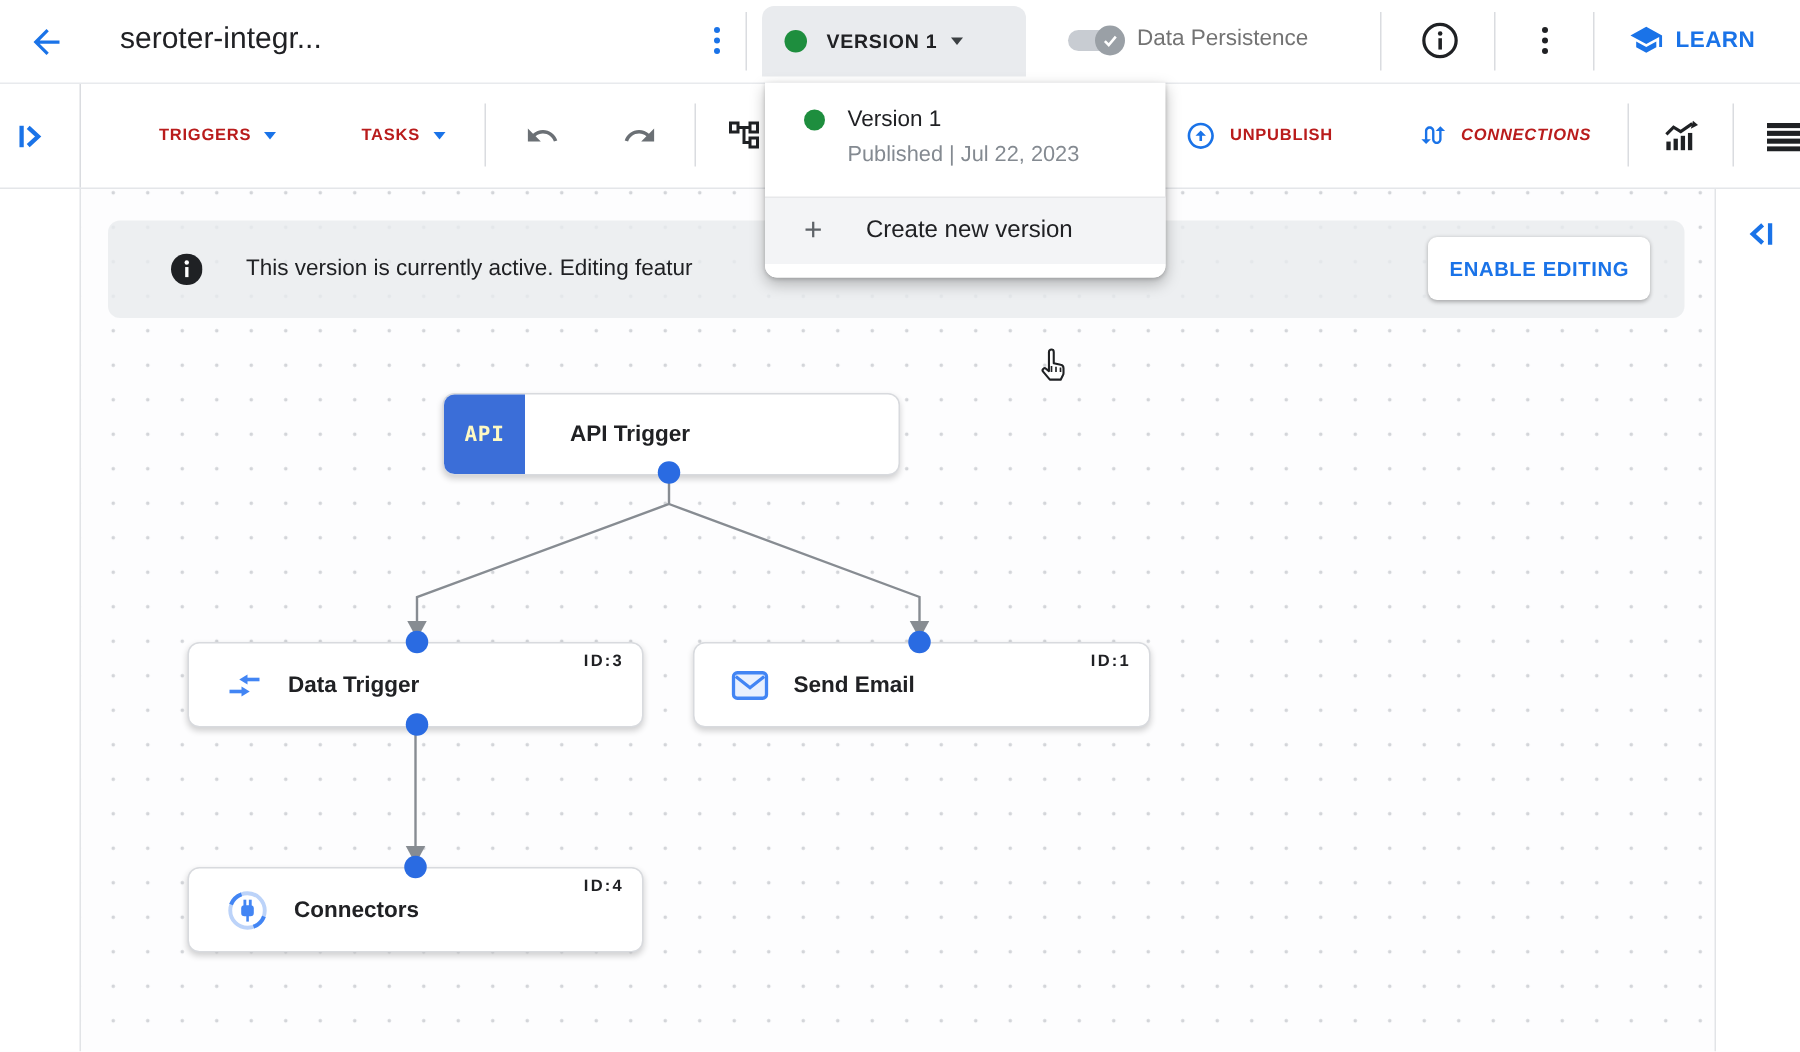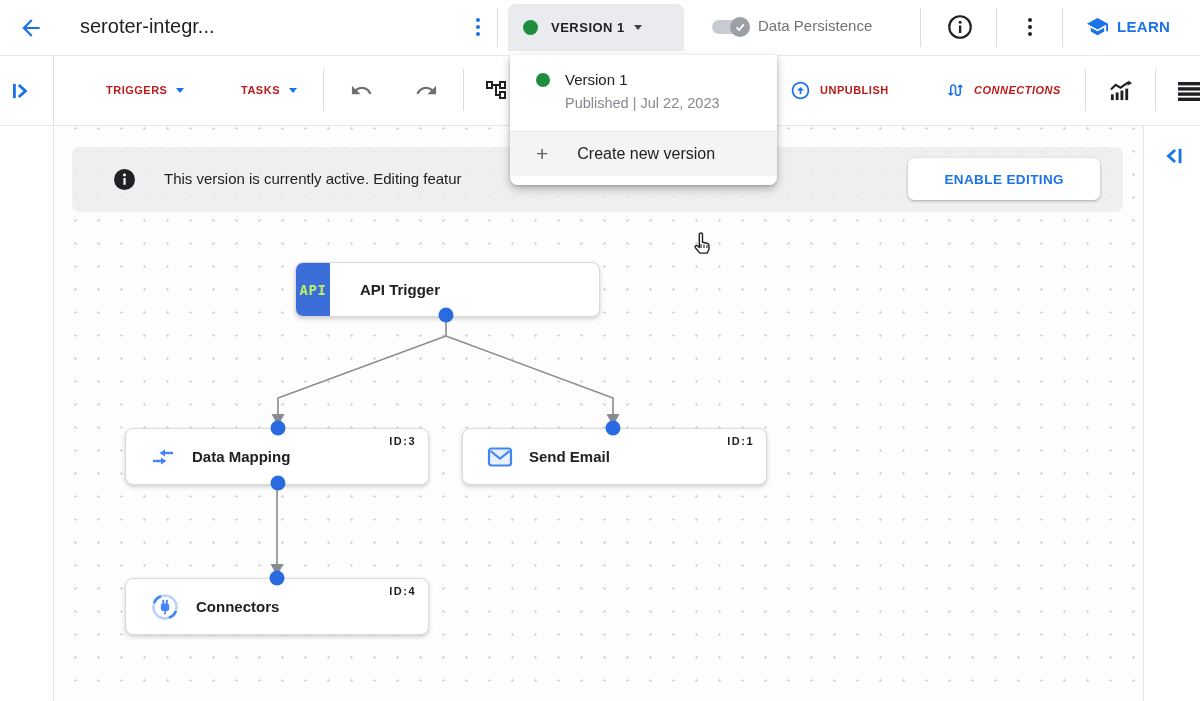--- a/index.html
+++ b/index.html
@@ -66,7 +66,7 @@
   .banner{position:absolute;left:18px;top:22px;width:1051px;height:65px;background:rgba(233,235,238,.8);border-radius:8px;z-index:2;}
   .banner-text{position:absolute;left:92px;top:23px;font-size:15px;color:#202124;white-space:nowrap;}
   .banner-info{position:absolute;left:42px;top:22px;}
-  .enable-btn{position:absolute;right:23px;top:11px;height:42px;padding:0 36px;background:#fff;border:none;border-radius:6px;
+  .enable-btn{position:absolute;right:23px;top:11px;height:42px;padding:0 14px;background:#fff;border:none;border-radius:6px;
     box-shadow:0 1px 3px rgba(0,0,0,.3);font-family:inherit;font-size:13.5px;font-weight:700;letter-spacing:.4px;color:#1a73e8;cursor:pointer;}
   .edges{position:absolute;left:0;top:0;z-index:5;pointer-events:none;}
   .node{position:absolute;background:#fff;border:1px solid #d8dade;border-radius:8px;box-shadow:0 2px 4px rgba(0,0,0,.18);

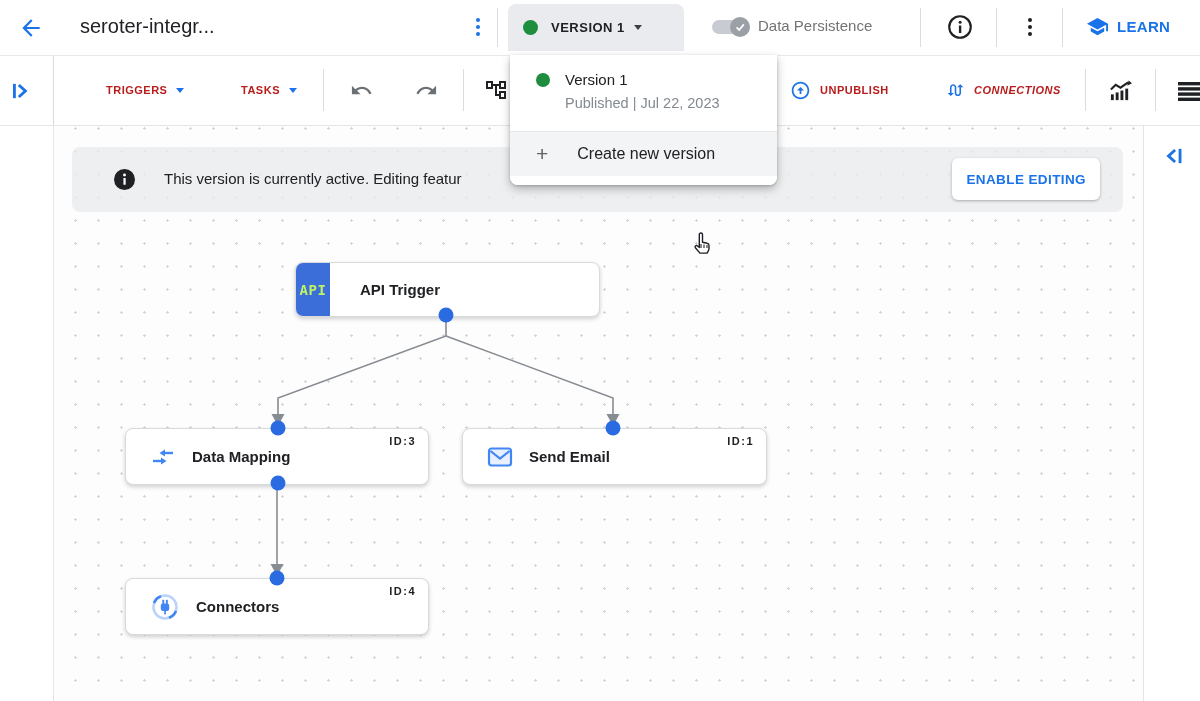--- a/index.html
+++ b/index.html
@@ -74,8 +74,8 @@
   .node-label{font-size:15px;font-weight:700;color:#202124;}
   .node-id{position:absolute;top:6px;right:12px;font-size:11px;font-weight:600;letter-spacing:1.5px;color:#202124;}
   .node-api{left:241px;top:137px;width:303px;height:53px;}
-  .api-badge{width:34px;height:53px;background:#3b6ed8;border-radius:7px 0 0 7px;display:flex;align-items:center;justify-content:center;
-    color:#bef264;font-family:"DejaVu Sans Mono",monospace;font-weight:700;font-size:14px;letter-spacing:.5px;flex:none;}
+  .api-badge{width:54px;height:53px;background:#3b6ed8;border-radius:7px 0 0 7px;display:flex;align-items:center;justify-content:center;
+    color:#fef9c3;font-family:"DejaVu Sans Mono",monospace;font-weight:700;font-size:14px;letter-spacing:.5px;flex:none;}
   .node-api .node-label{margin-left:30px;}
   .node-dm{left:71px;top:303px;width:302px;height:55px;}
   .node-se{left:408px;top:303px;width:303px;height:55px;}

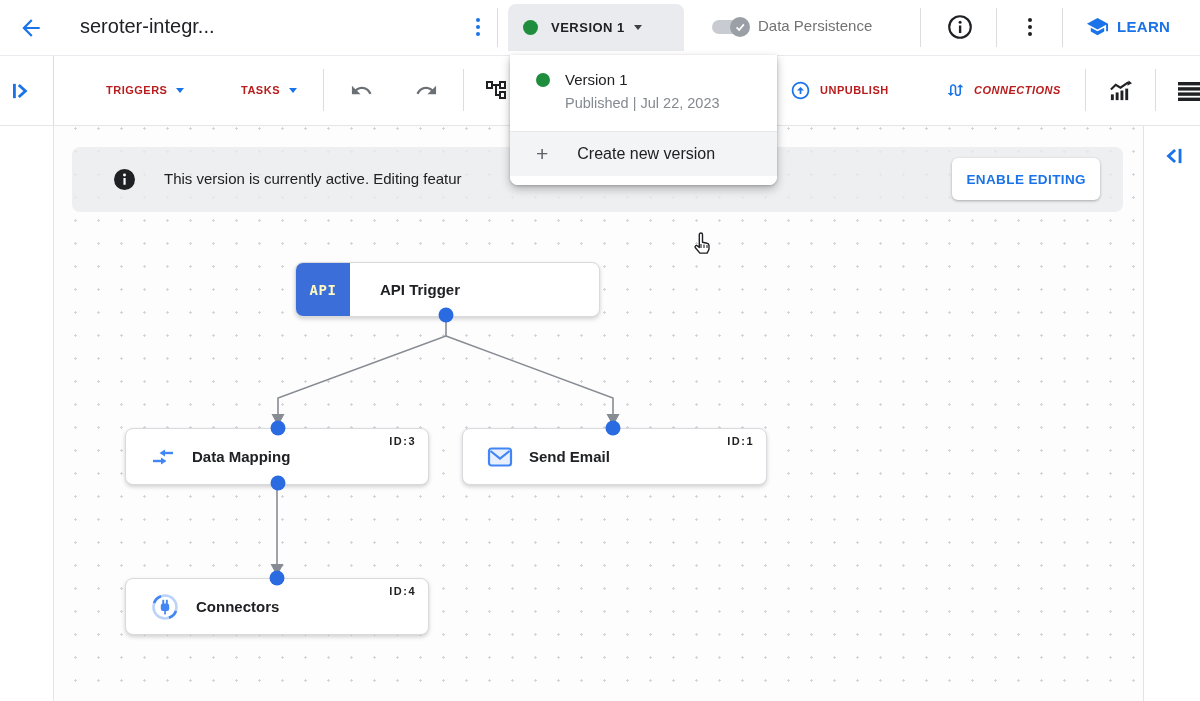--- a/index.html
+++ b/index.html
@@ -280,7 +280,7 @@
         <polygon points="14,3.6 8.5,7 14,10.4" fill="#4285f4"></polygon>
       </svg>
     </span>
-    <div class="node-label gap-label">Data Mapping</div>
+    <div class="node-label gap-label">Data Trigger</div>
     <div class="node-id">ID:3</div>
   </div>
 

